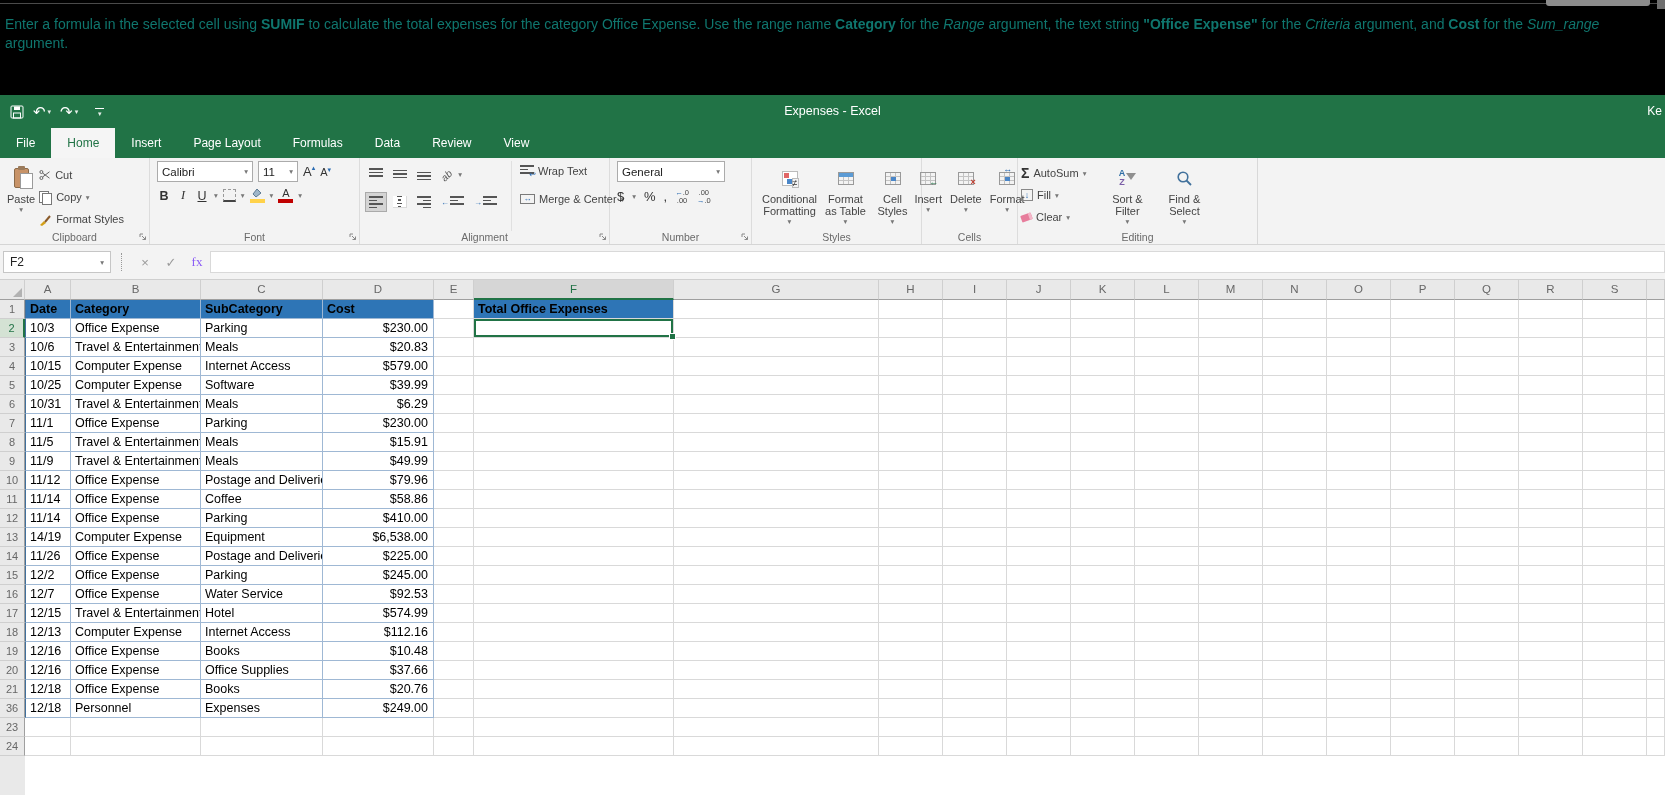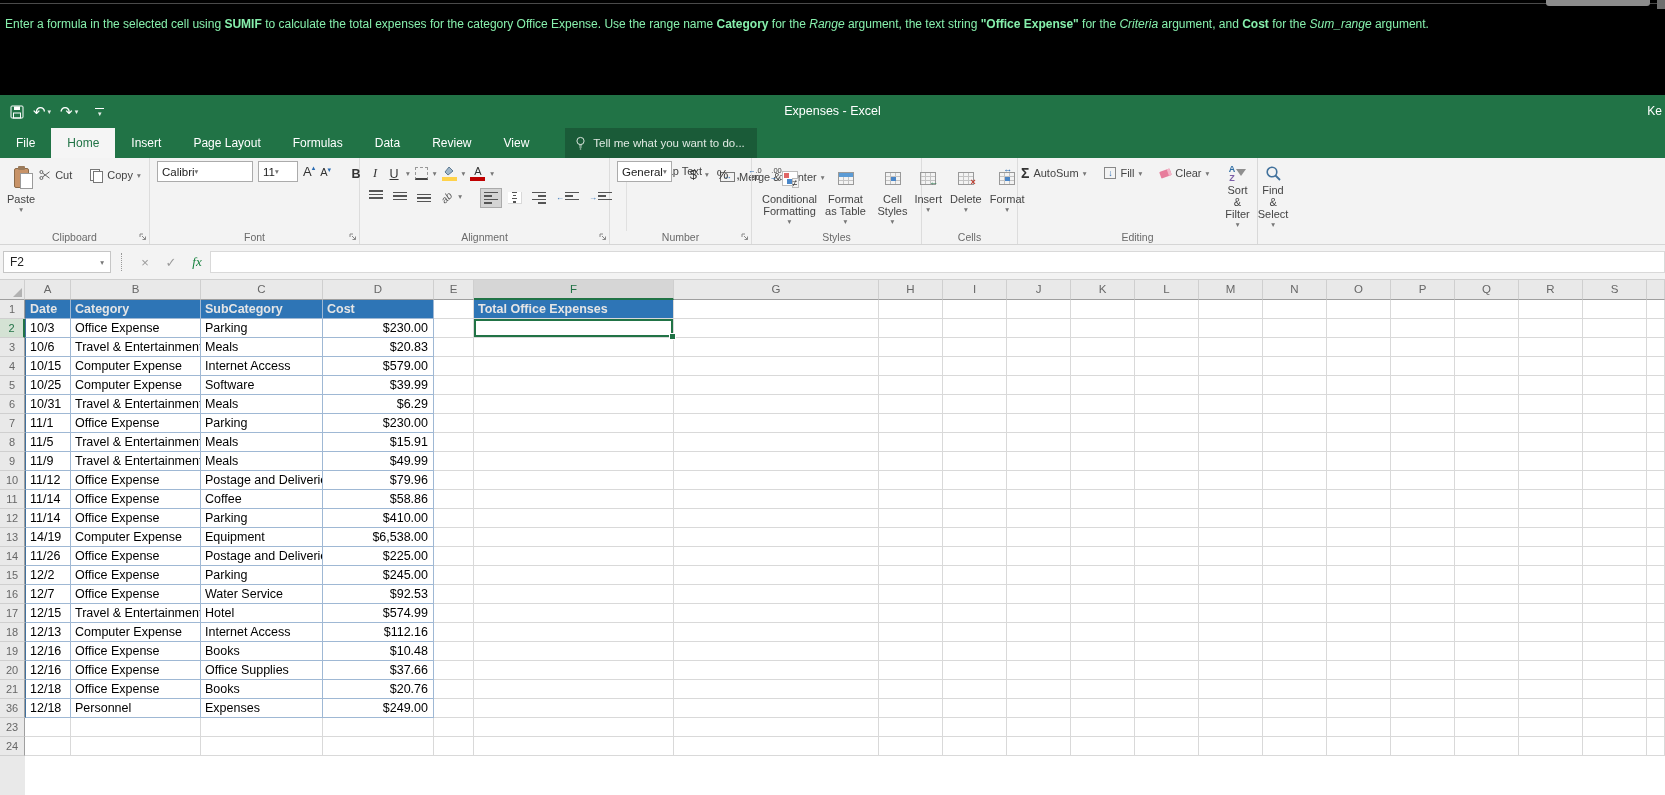--- a/index.html
+++ b/index.html
@@ -10,7 +10,7 @@
   
   .taskbar { position:absolute; top:0; left:0; width:1665px; height:95px; background:#000; }
   .taskbar .topline { position:absolute; top:3px; left:0; width:100%; height:1px; background:#4a4a4a; }
-  .task-text { position:absolute; top:15px; left:5px; width:1655px; color:#86efac; font-size:12px; line-height:19px; }
+  .task-text { position:absolute; top:15px; left:5px; width:1655px; color:#0f766e; font-size:14px; line-height:19px; }
   .task-text .b { font-weight:bold; } .task-text .i { font-style:italic; }
   .pill1 { position:absolute; top:0; left:1546px; width:104px; height:6px; background:#8b8b8b; border-radius:0 0 3px 3px; }
   .pill2 { position:absolute; top:0; left:1657px; width:8px; height:9px; background:#6f6f6f; }

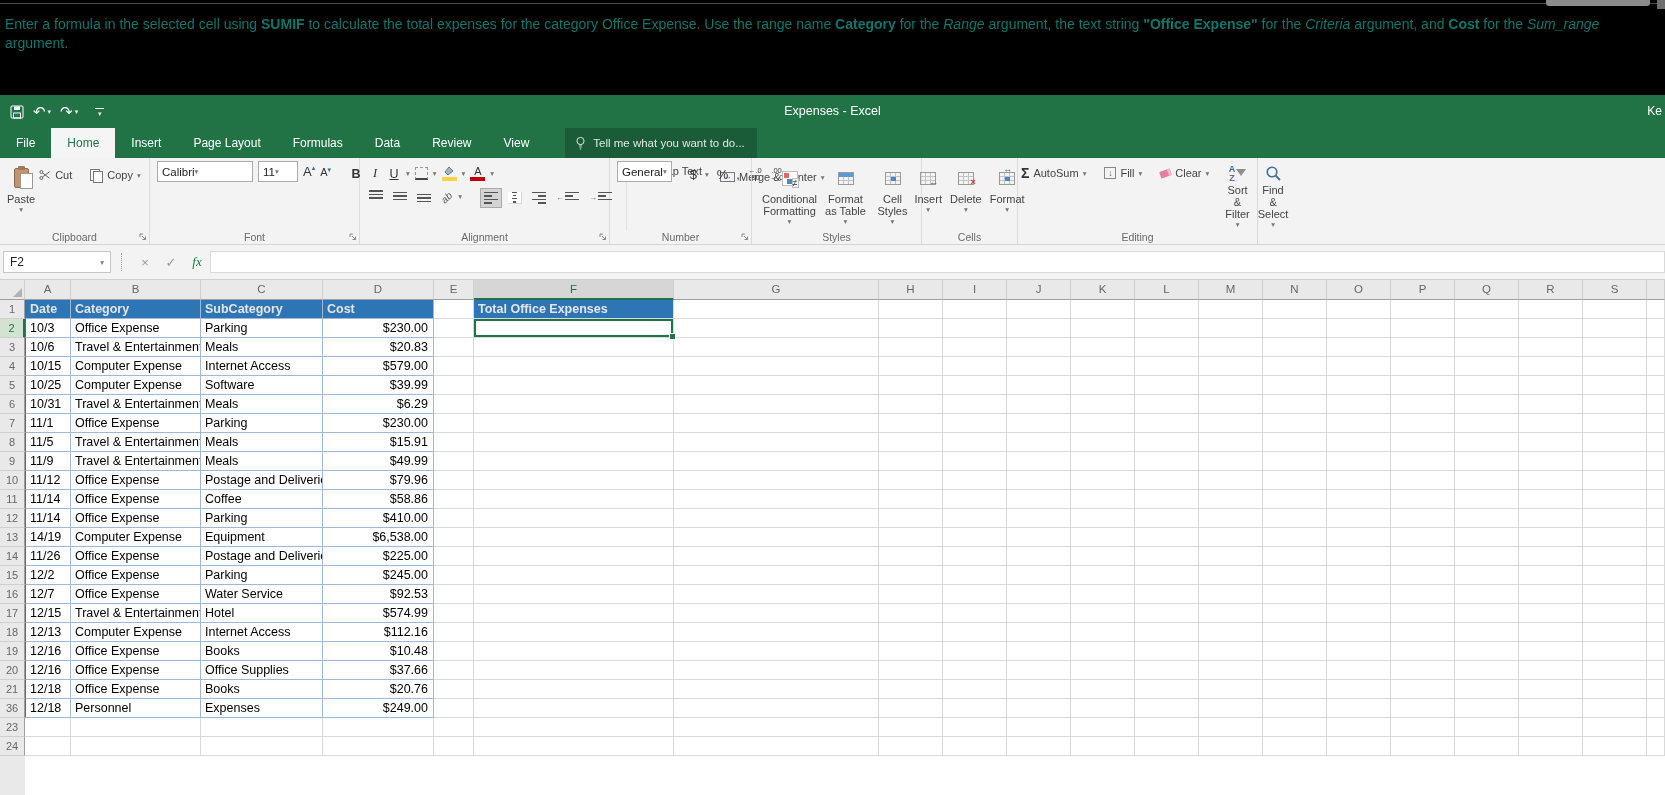--- a/index.html
+++ b/index.html
@@ -179,13 +179,6 @@
     <span class="tab">Data</span>
     <span class="tab">Review</span>
     <span class="tab">View</span>
-    <span class="tellme">
-      <svg width="11" height="15" viewBox="0 0 11 15">
-        <circle cx="5.5" cy="5" r="3.6" fill="none" stroke="#d8e4dc"></circle>
-        <path d="M4 9 h3 M4.3 11 h2.4 M4.8 13 h1.4" stroke="#d8e4dc" fill="none"></path>
-      </svg>
-      <span>Tell me what you want to do...</span>
-    </span>
   </div>
 
   <div class="ribbon">

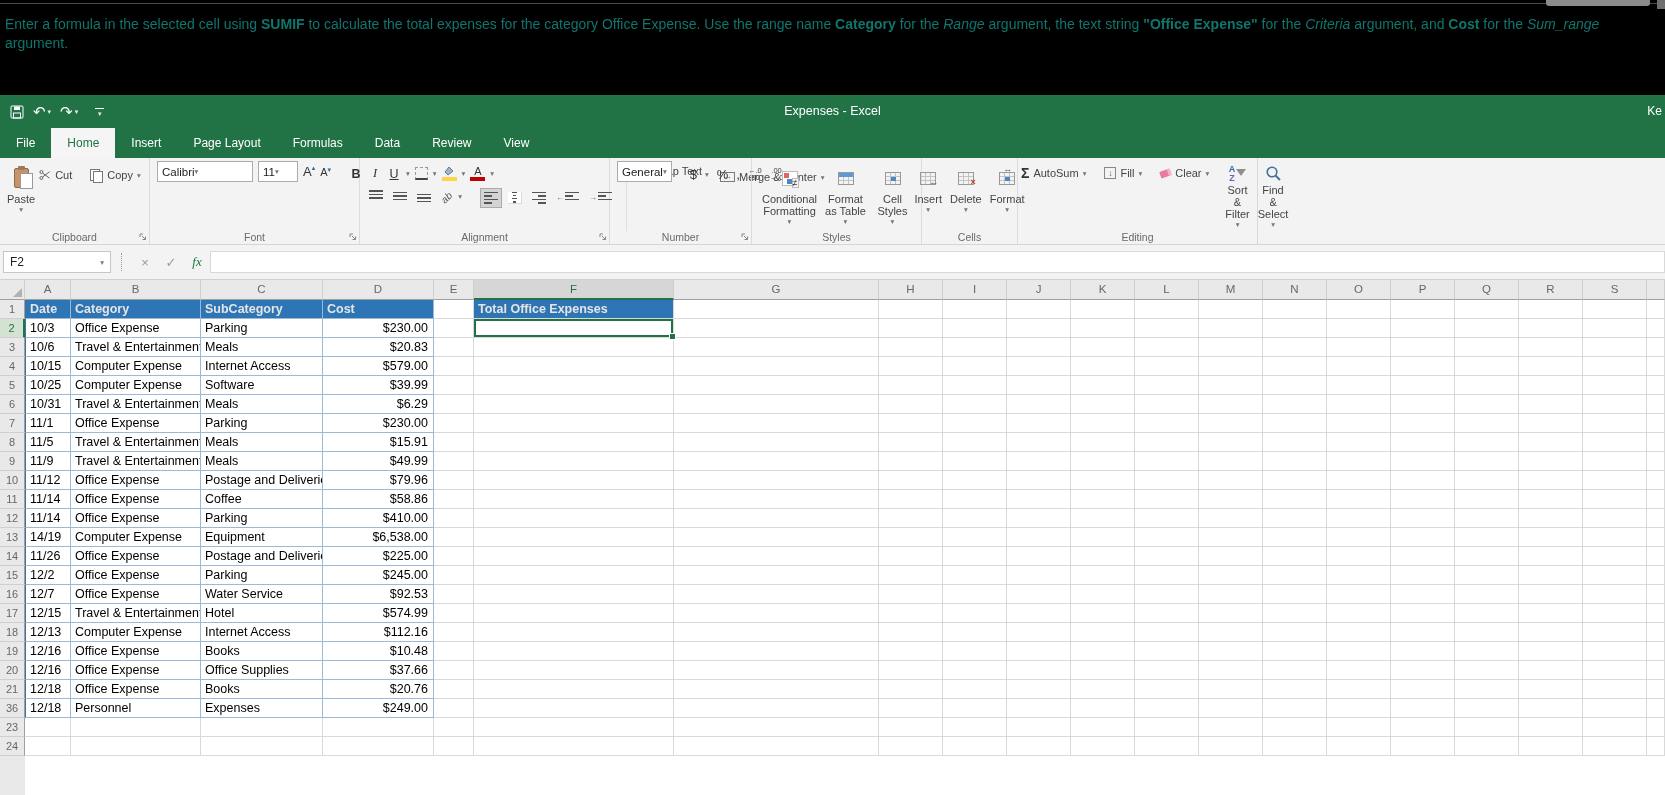--- a/index.html
+++ b/index.html
@@ -43,7 +43,7 @@
   .cr { font-size:7.5px; color:#777; }
   .sbtn { display:flex; align-items:center; gap:4px; font-size:11px; color:#444; height:20px; white-space:nowrap; }
   .combo { display:flex; align-items:center; justify-content:flex-start; background:#fff; border:1px solid #ababab; font-size:11.5px; color:#222; padding:1px 4px; height:21px; }
-  .col { display:flex; flex-direction:row; justify-content:flex-start; gap:18px; }
+  .col { display:flex; flex-direction:column; justify-content:flex-start; gap:2px; }
   .row { display:flex; align-items:center; gap:5px; }
 
   

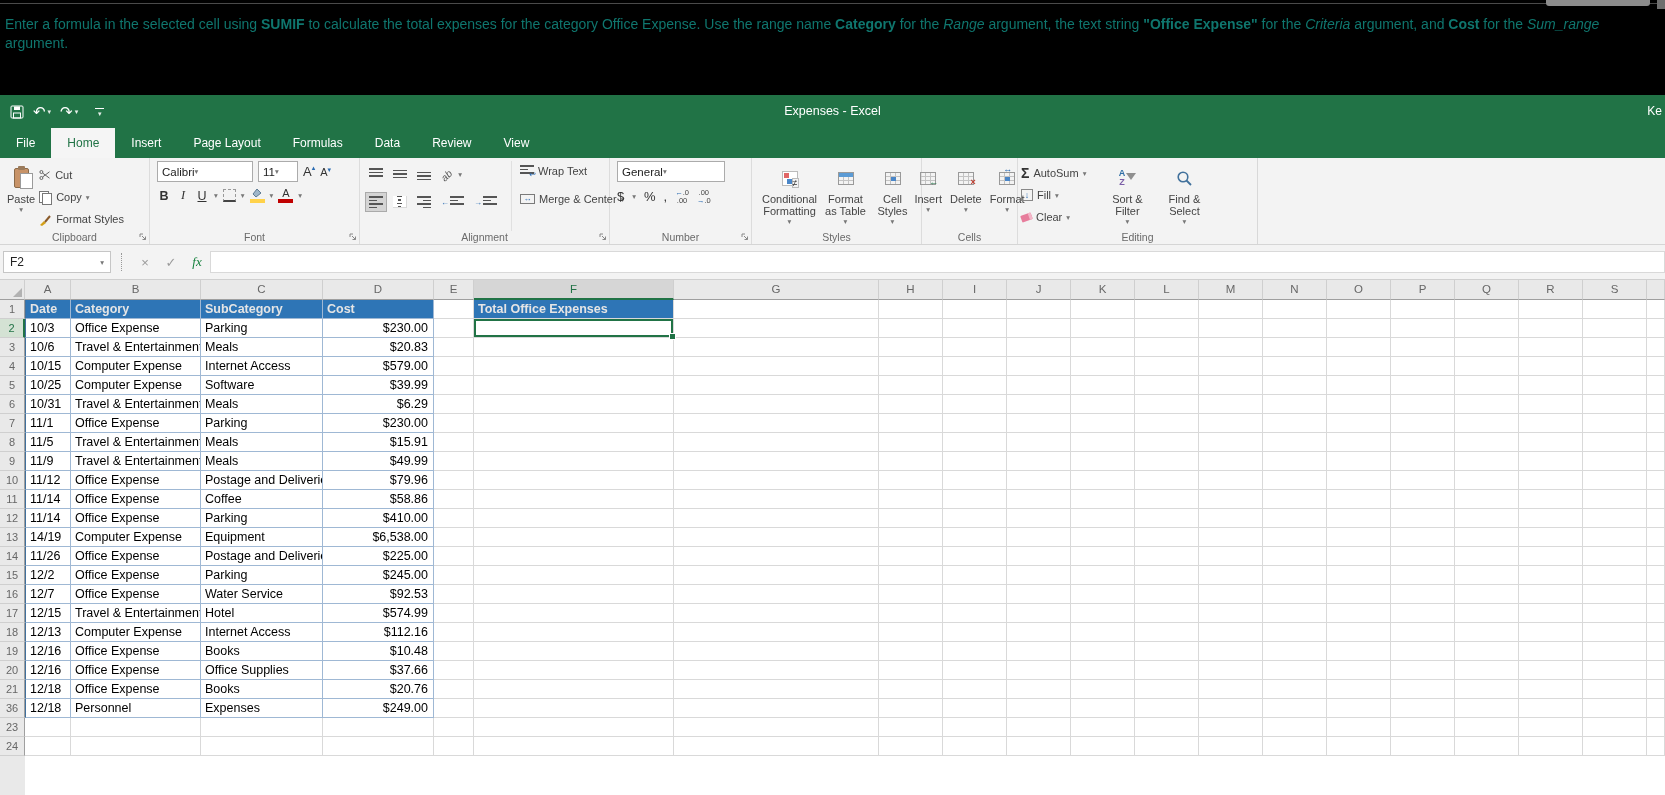--- a/index.html
+++ b/index.html
@@ -42,7 +42,7 @@
   .bb-label { line-height:12px; }
   .cr { font-size:7.5px; color:#777; }
   .sbtn { display:flex; align-items:center; gap:4px; font-size:11px; color:#444; height:20px; white-space:nowrap; }
-  .combo { display:flex; align-items:center; justify-content:flex-start; background:#fff; border:1px solid #ababab; font-size:11.5px; color:#222; padding:1px 4px; height:21px; }
+  .combo { display:flex; align-items:center; justify-content:space-between; background:#fff; border:1px solid #ababab; font-size:11.5px; color:#222; padding:1px 4px; height:21px; }
   .col { display:flex; flex-direction:column; justify-content:flex-start; gap:2px; }
   .row { display:flex; align-items:center; gap:5px; }
 

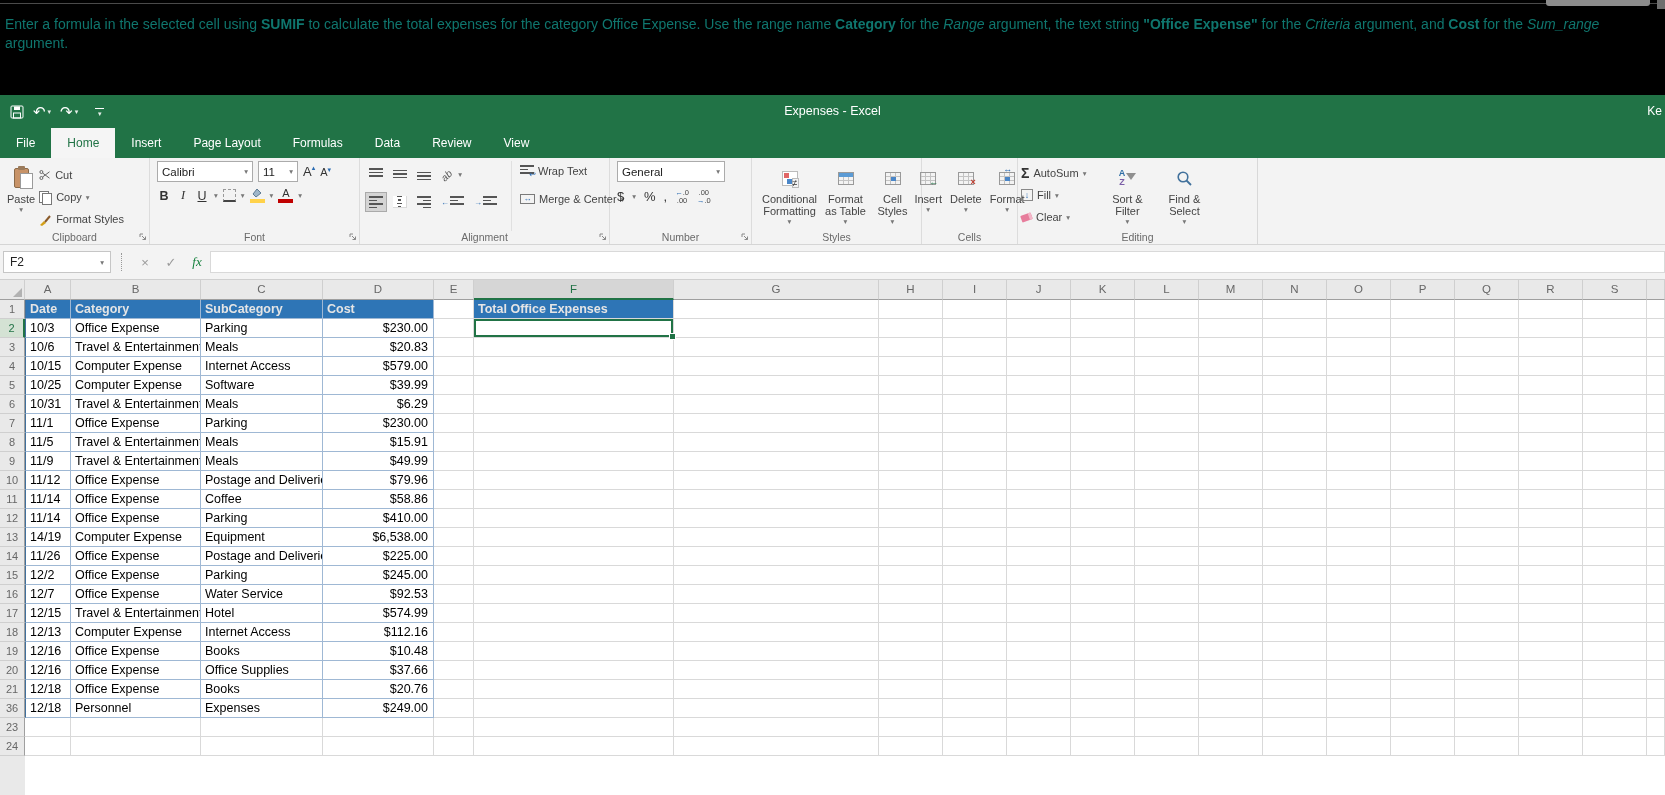--- a/index.html
+++ b/index.html
@@ -110,7 +110,7 @@
   .namebox { width:108px; height:22px; background:#fff; border:1px solid #c6c6c6; margin-left:3px; display:flex; align-items:center; justify-content:space-between; padding:0 6px; font-size:12px; color:#222; }
   .dotsep { width:1px; height:18px; border-left:1px dotted #999; margin:0 10px; }
   .fbtn { width:26px; text-align:center; color:#9a9a9a; font-size:13px; }
-  .fx { font-family:"Liberation Serif", serif; font-style:italic; color:#15803d; }
+  .fx { font-family:"Liberation Serif", serif; color:#8b5cf6; }
   .finput { flex:1; height:22px; background:#fff; border:1px solid #d9d9d9; margin-right:0; font-size:12px; padding:0 5px; color:#222; line-height:22px;}
 
   

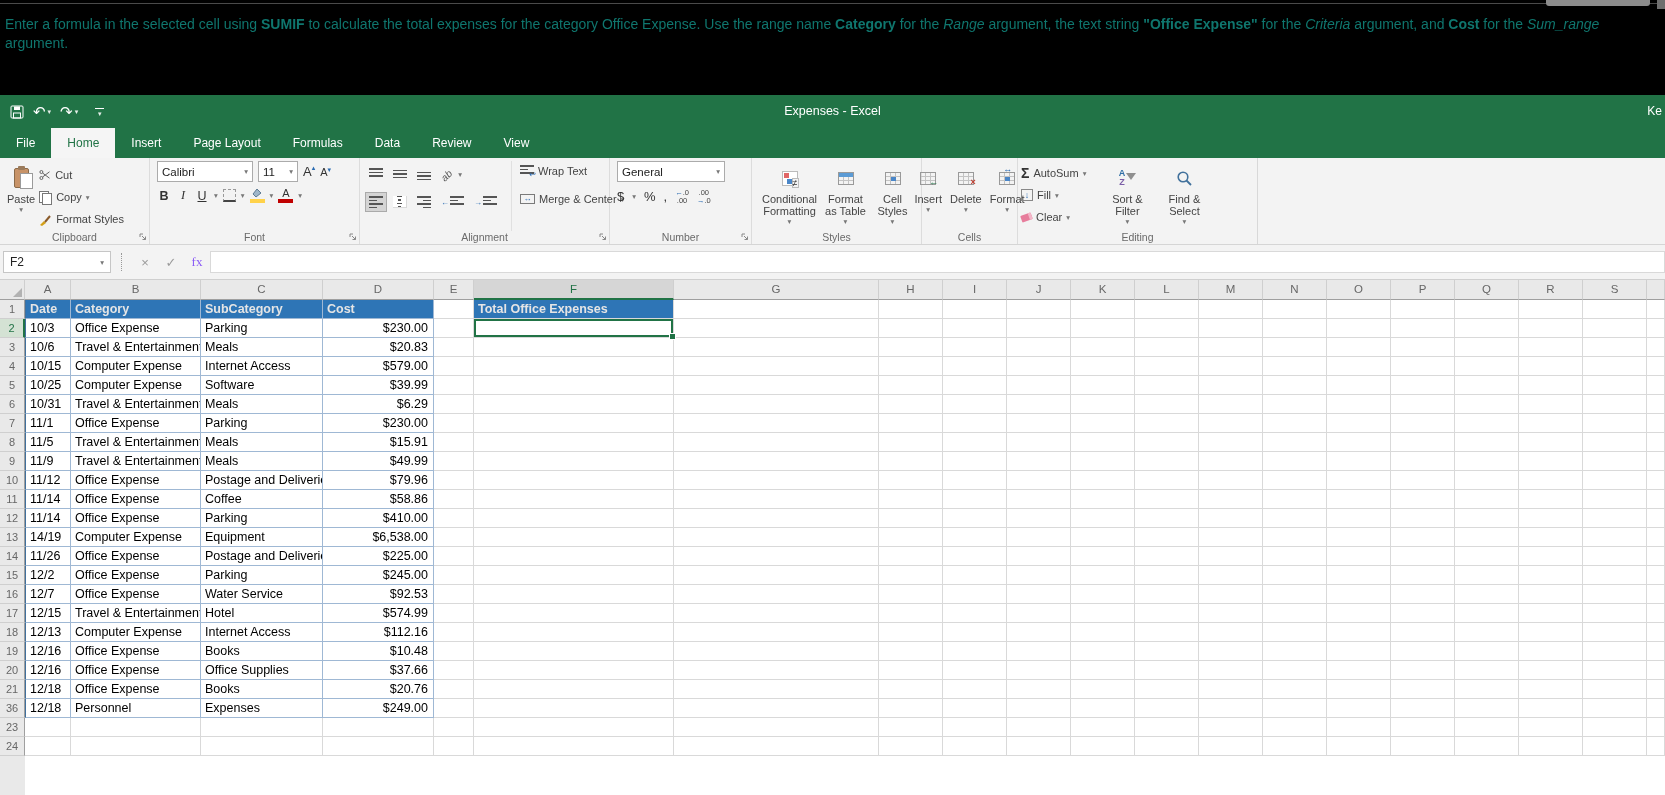--- a/index.html
+++ b/index.html
@@ -124,7 +124,7 @@
   .rh { background:#e9e9e9; border-bottom:1px solid #cfcfcf; border-right:1px solid #9f9f9f; color:#676767; font-size:11px; text-align:center; line-height:18px; }
   .rh.sel-row { background:#d4e2d4; border-right:2px solid #217346; color:#217346; }
   .c { background:#fff; border-right:1px solid #d9d9d9; border-bottom:1px solid #d9d9d9; font-size:12.5px; color:#000; padding:0 4px; line-height:18px; white-space:nowrap; overflow:hidden; }
-  .c.th { background:#2e75b6; color:#e5e5e5; font-weight:bold; }
+  .c.th { background:#2e75b6; color:#000000; font-weight:bold; }
   .c.tb { border-right-color:#9fb8d4; border-bottom-color:#9fb8d4; }
   .c.tl { border-left:1px solid #41709c; }
   .c.num { text-align:right; padding-right:5px; }

